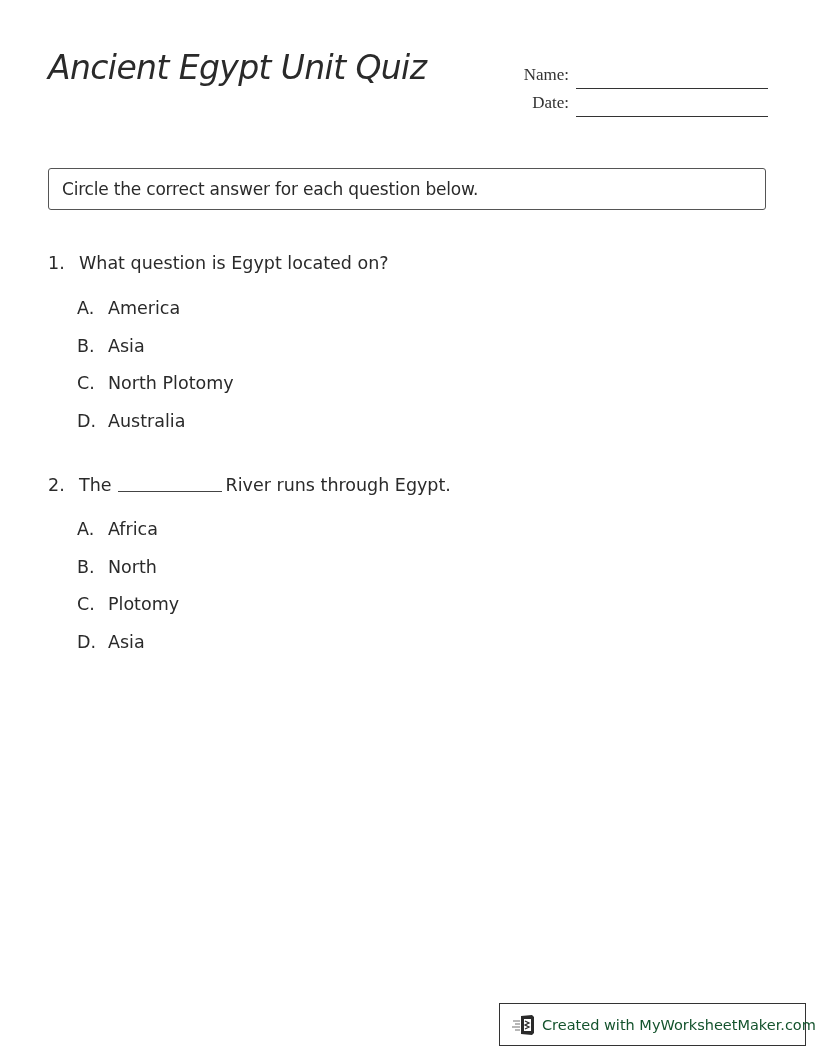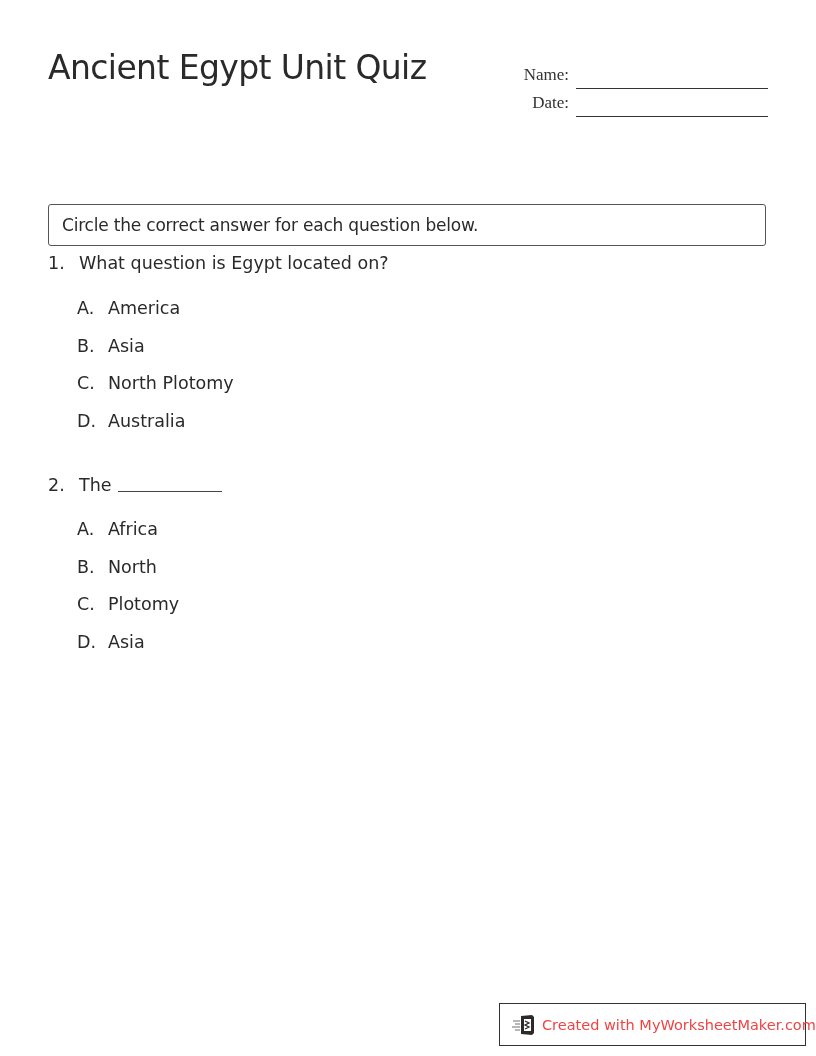--- a/index.html
+++ b/index.html
@@ -26,6 +26,7 @@
       margin: 0;
       line-height: 44px;
       white-space: nowrap;
+      font-style: italic;
     }
     .field-row {
       position: absolute;

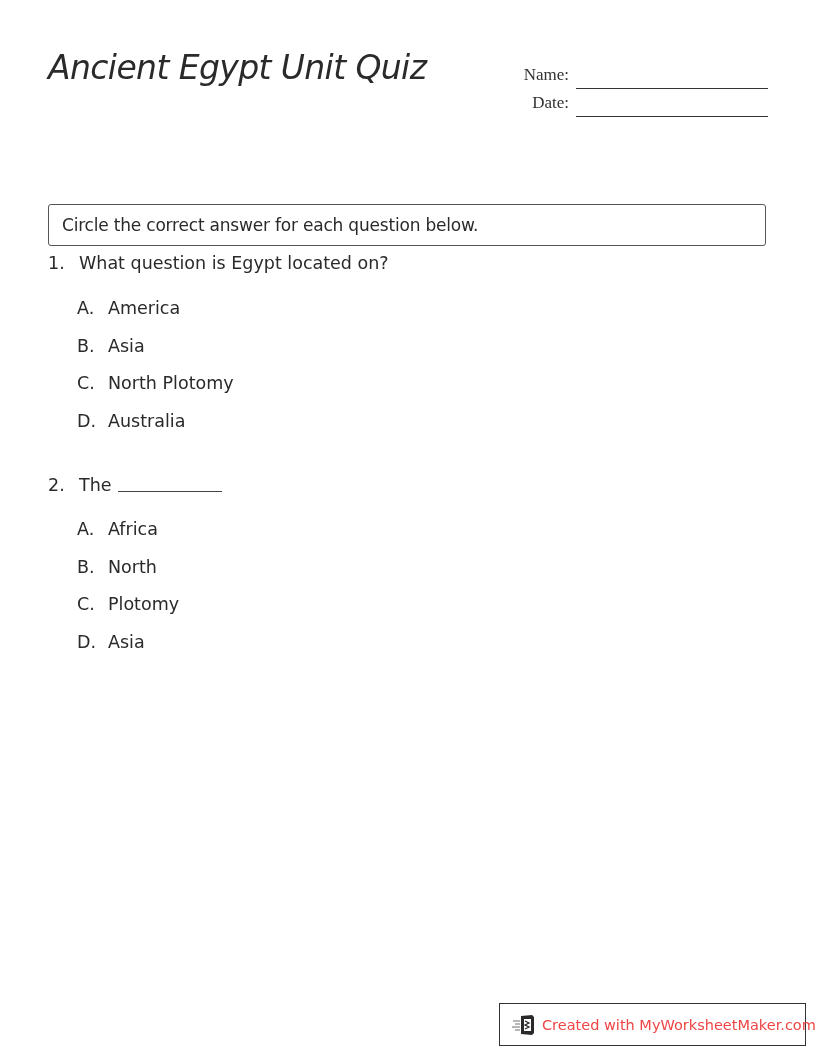--- a/index.html
+++ b/index.html
@@ -66,7 +66,6 @@
       font-size: 17px;
       color: #2a2a2a;
       letter-spacing: -0.2px;
-      margin-top: 36px;
     }
     .question {
       position: absolute;

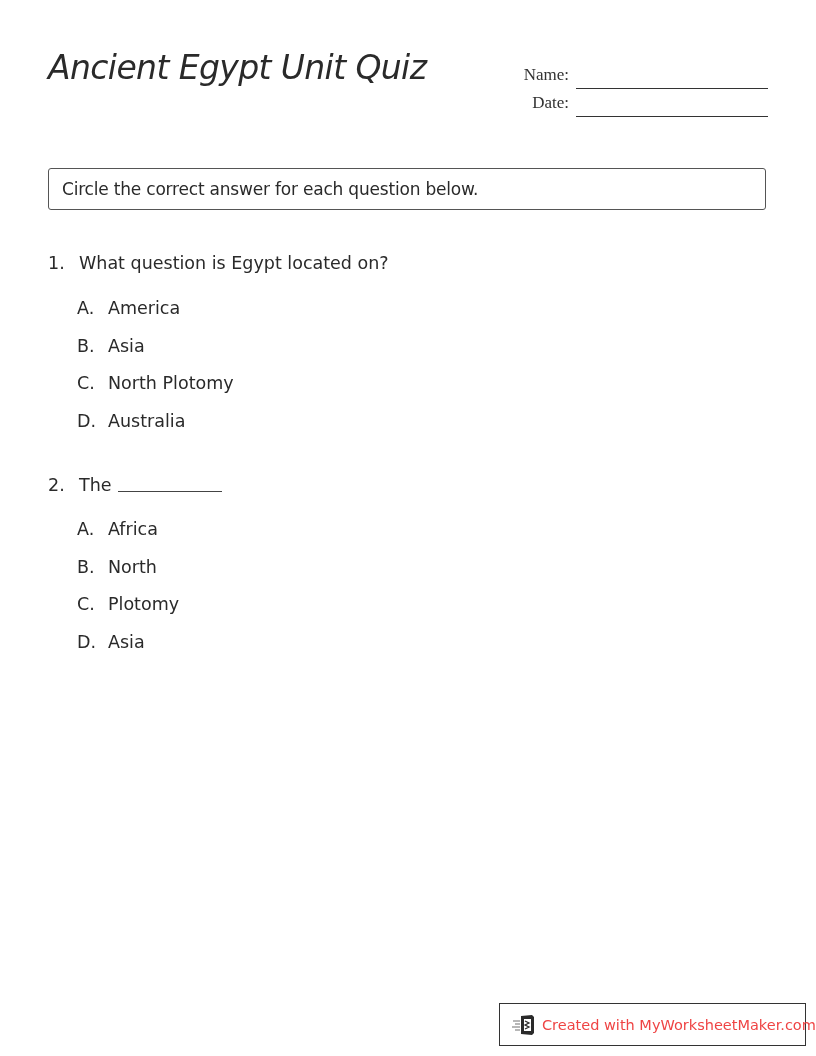--- a/index.html
+++ b/index.html
@@ -180,6 +180,7 @@
     <span class="q-num">2.</span>
     <span>The</span>
     <span class="blank"></span>
+    <span>River runs through Egypt.</span>
   </div>
   <ul class="options">
     <li class="option">

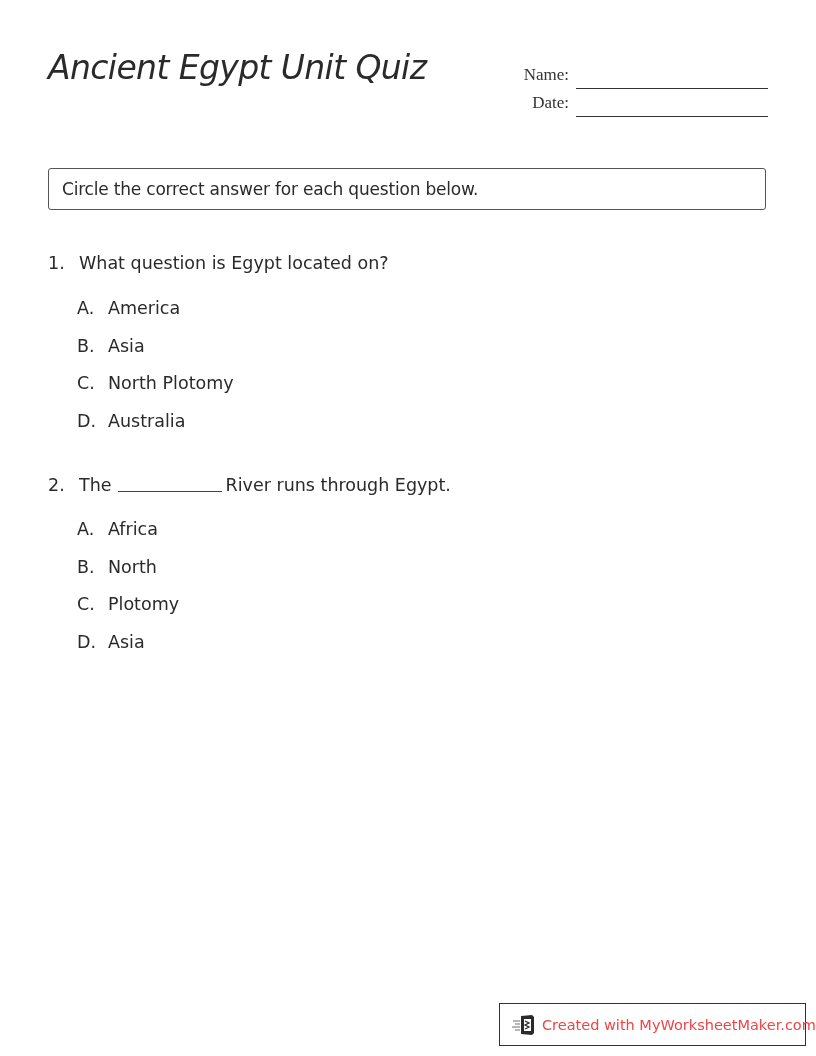--- a/index.html
+++ b/index.html
@@ -122,7 +122,7 @@
       align-items: center;
       padding-left: 12px;
       font-size: 14.5px;
-      color: #ef4444;
+      color: #14532d;
       white-space: nowrap;
     }
     .logo-icon {

